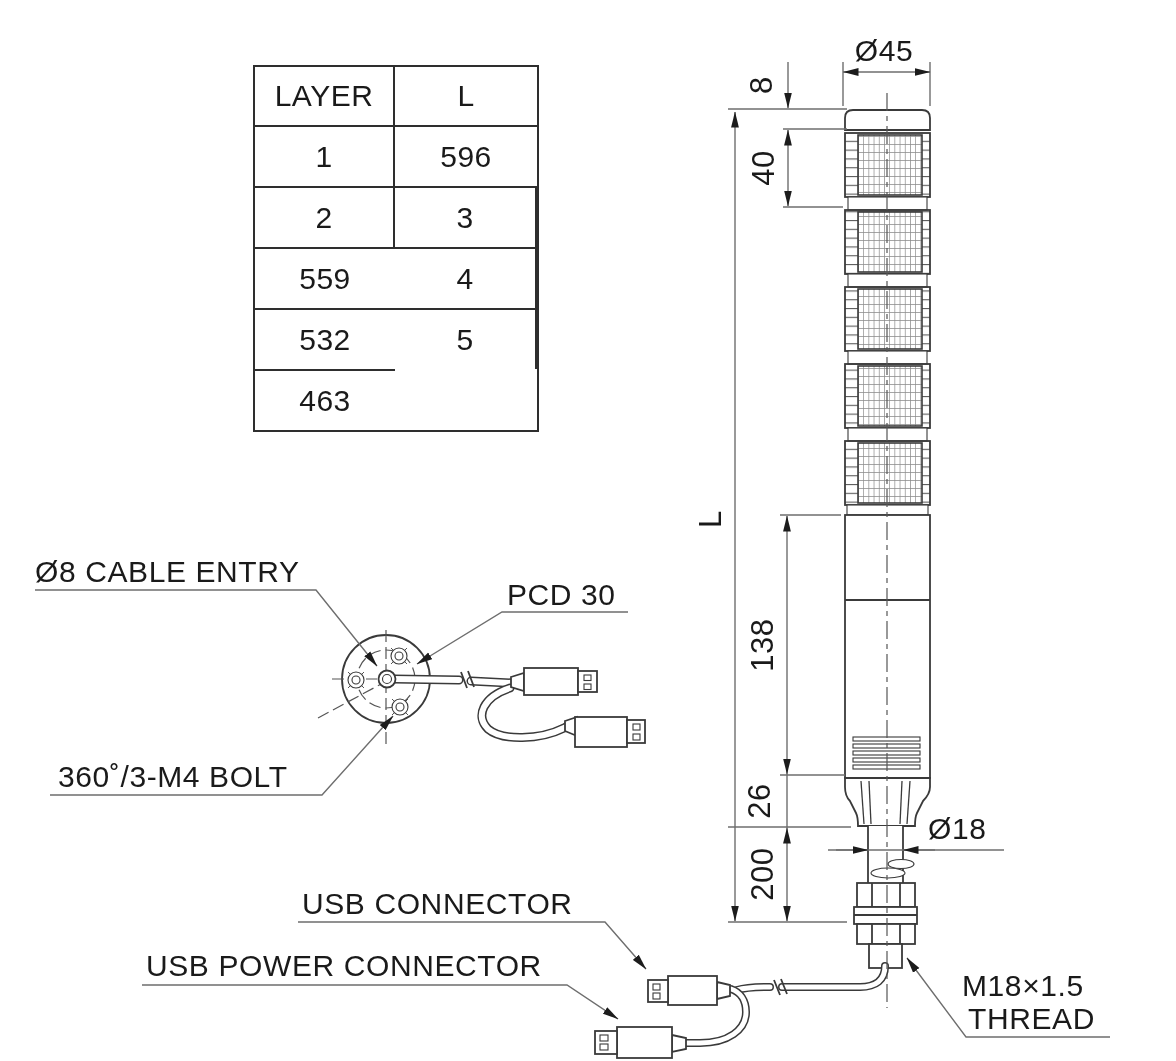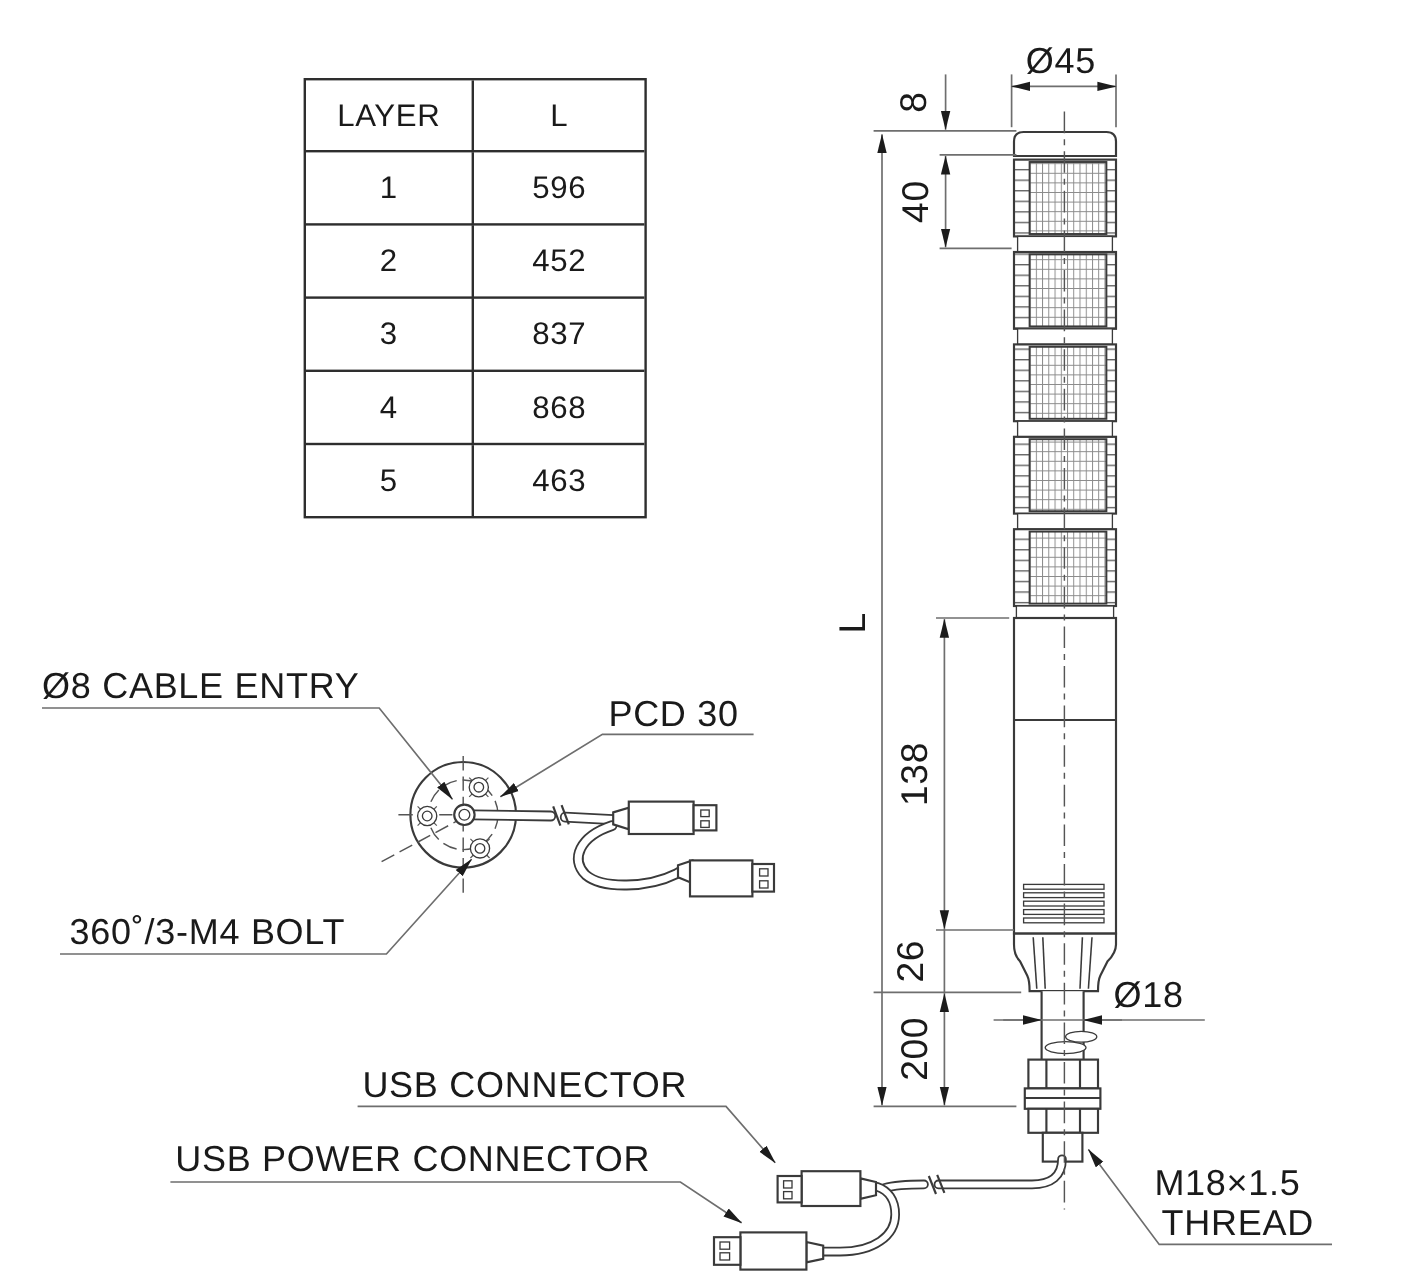--- a/index.html
+++ b/index.html
@@ -9,7 +9,7 @@
               display:grid;grid-template-columns:140px 142px;background:#fff;}
   .spec-table .cell{border-right:2px solid #2e2e2e;border-bottom:2px solid #2e2e2e;
               display:flex;align-items:center;justify-content:center;
-              font-size:26px;height:59px;letter-spacing:0.5px;text-align:center;}
+              font-size:30px;height:59px;letter-spacing:0.5px;text-align:center;}
   .spec-table .cell.lastcol{border-right:none;}
   .spec-table .cell.lastrow{border-bottom:none;}
   svg{position:absolute;left:0;top:0;}

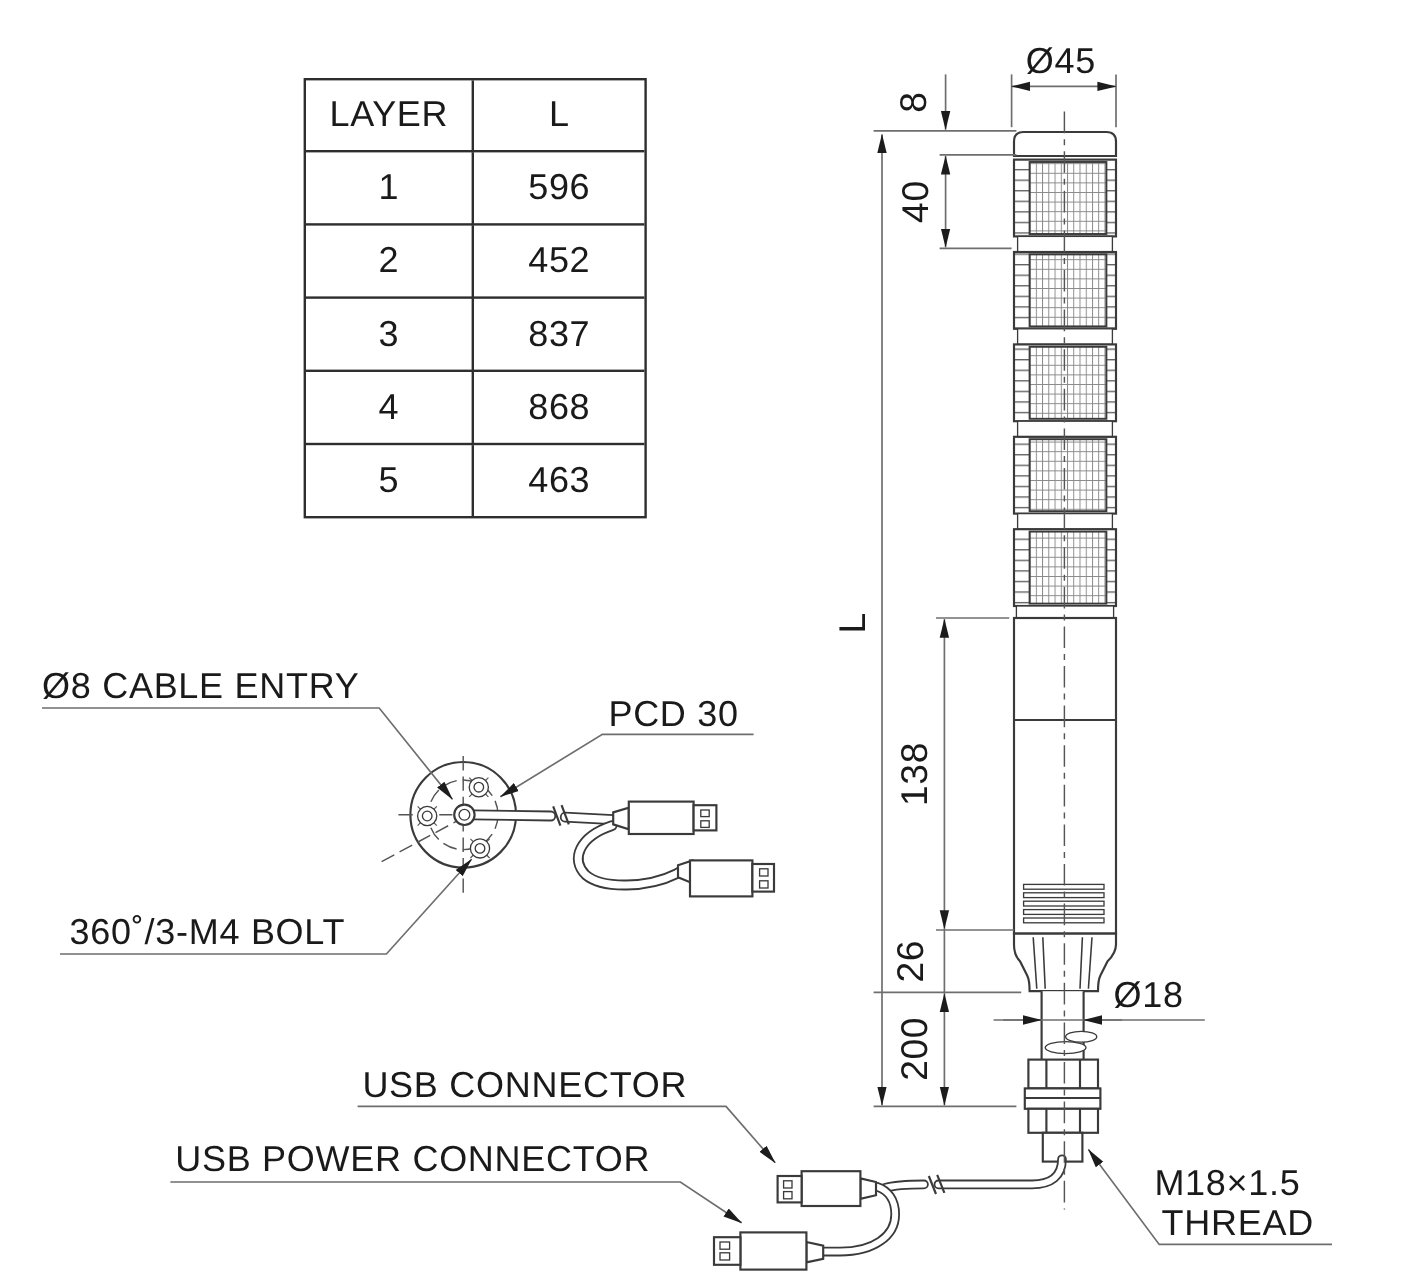--- a/index.html
+++ b/index.html
@@ -38,7 +38,6 @@
     <div class="cell">1</div>
     <div class="cell lastcol">596</div>
     <div class="cell">2</div>
-    <div class="cell lastcol">452</div>
     <div class="cell">3</div>
     <div class="cell lastcol">837</div>
     <div class="cell">4</div>

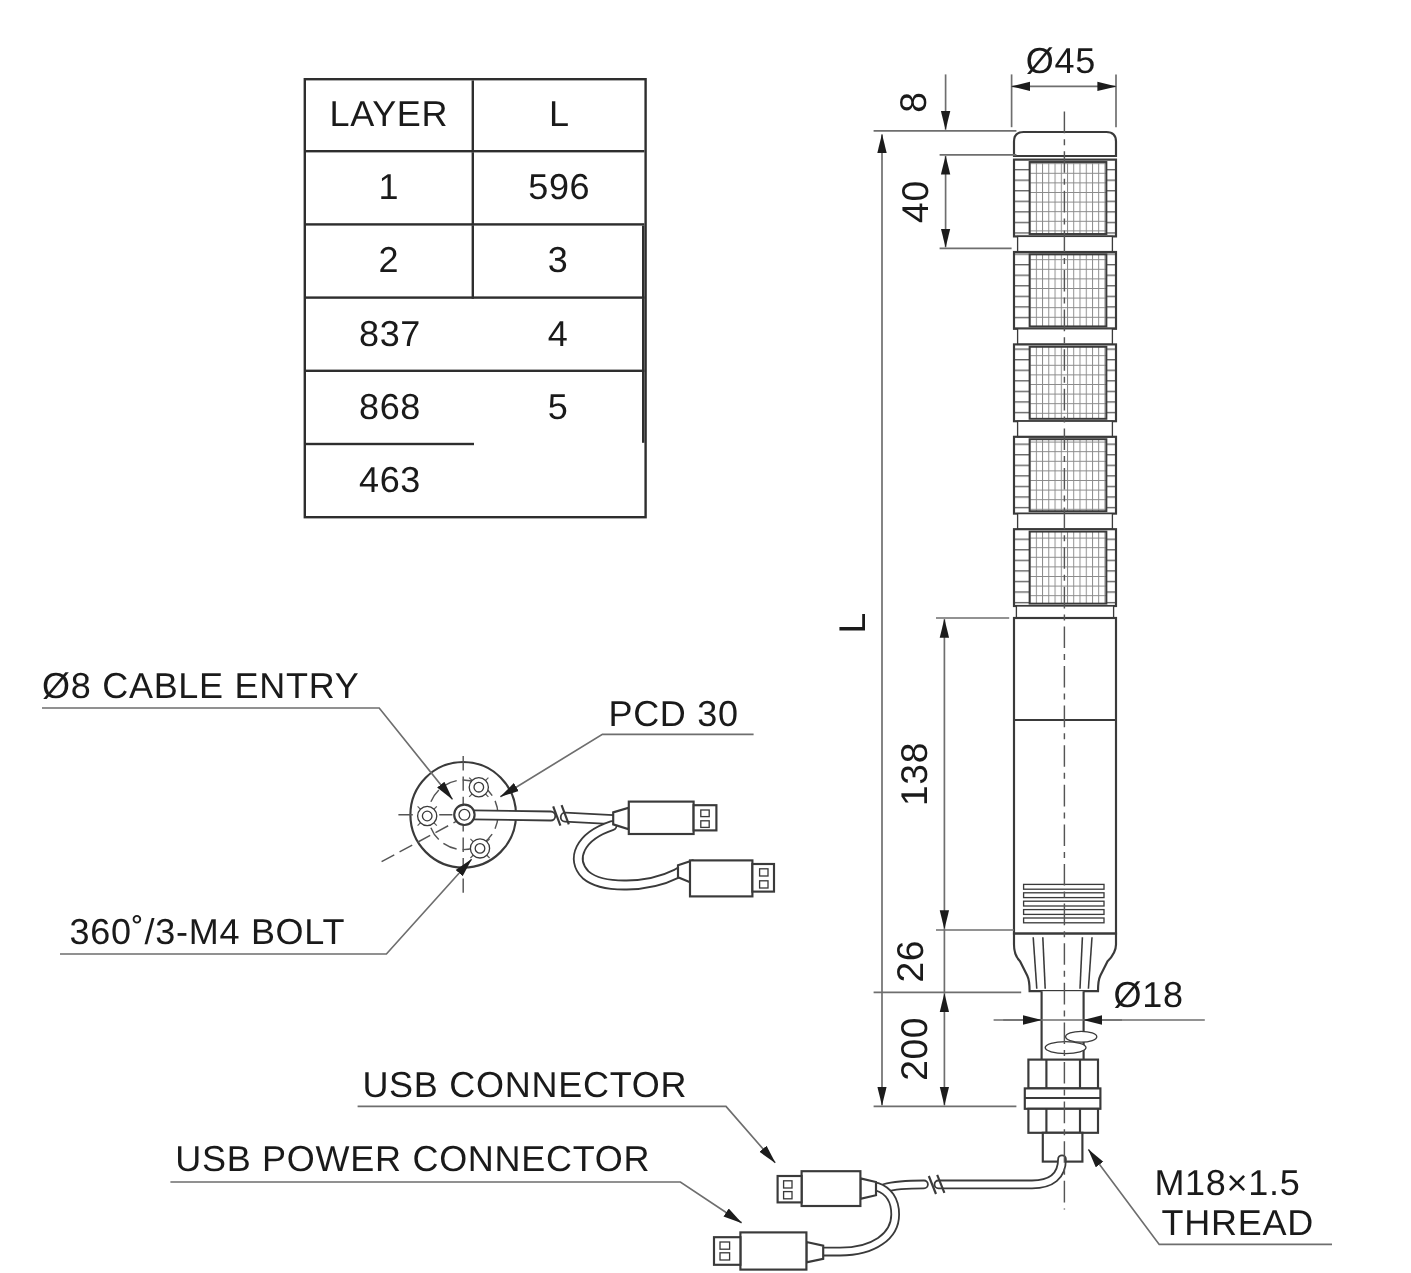--- a/index.html
+++ b/index.html
@@ -39,7 +39,7 @@
     <div class="cell lastcol">596</div>
     <div class="cell">2</div>
     <div class="cell">3</div>
-    <div class="cell lastcol">837</div>
+    <div class="cell lastcol">559</div>
     <div class="cell">4</div>
     <div class="cell lastcol">868</div>
     <div class="cell lastrow">5</div>

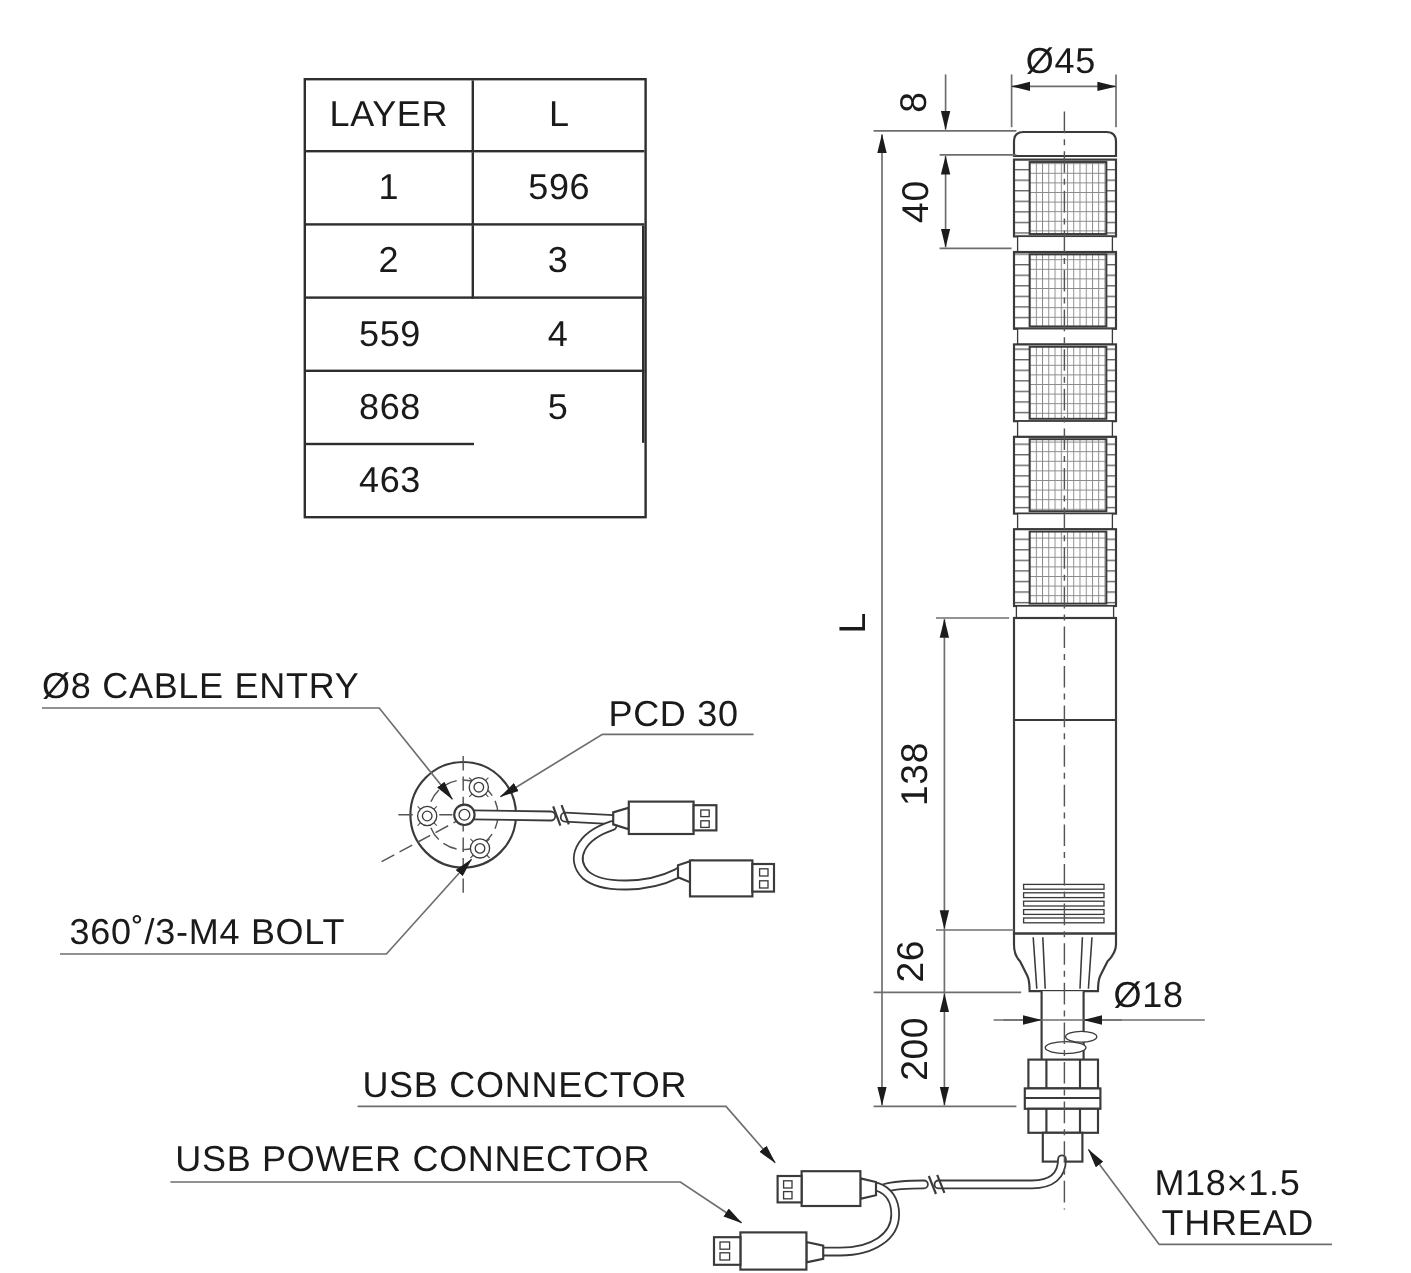--- a/index.html
+++ b/index.html
@@ -41,7 +41,7 @@
     <div class="cell">3</div>
     <div class="cell lastcol">559</div>
     <div class="cell">4</div>
-    <div class="cell lastcol">868</div>
+    <div class="cell lastcol">532</div>
     <div class="cell lastrow">5</div>
     <div class="cell lastcol lastrow">463</div>
   </div>

